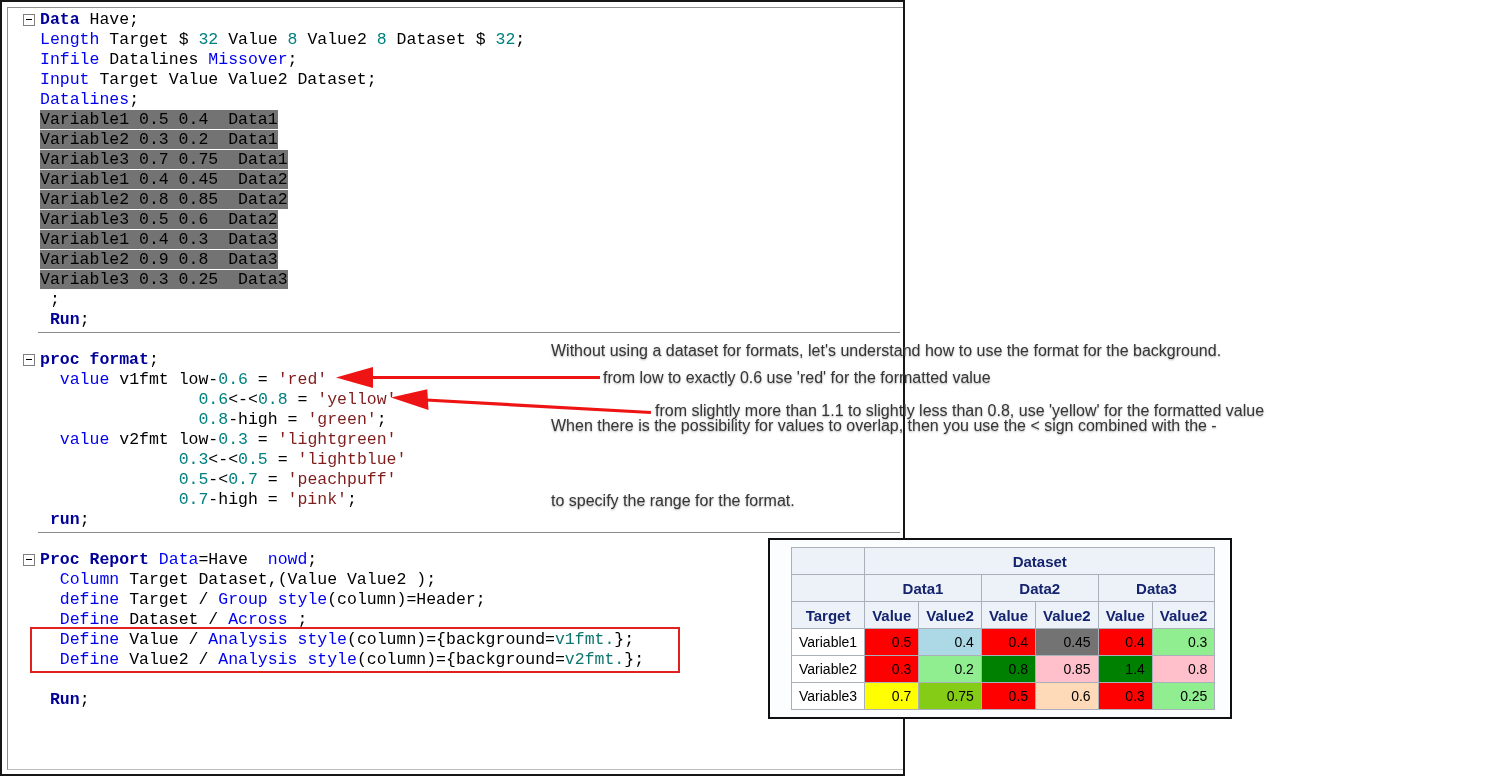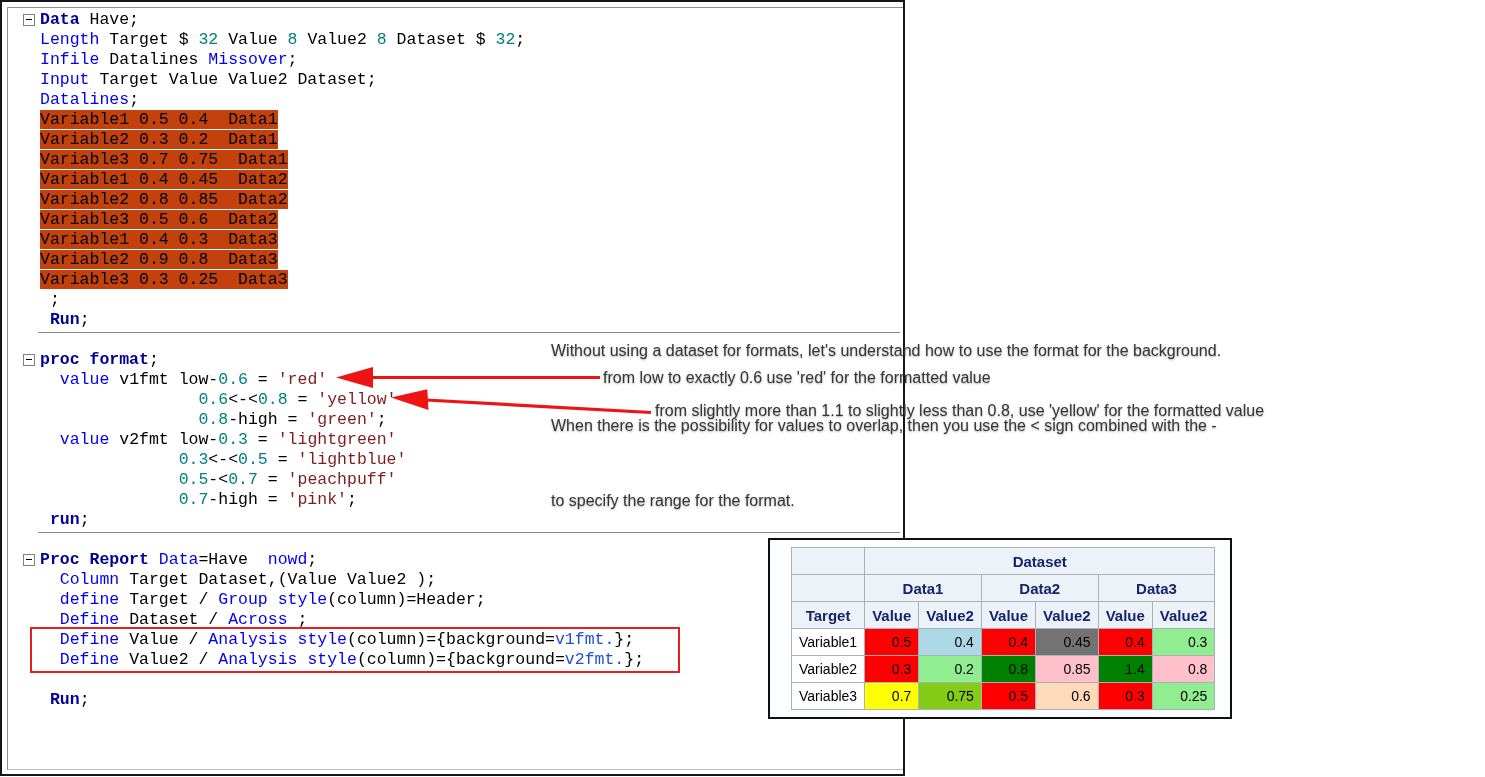--- a/index.html
+++ b/index.html
@@ -25,7 +25,7 @@
   .c-str { color:#7f1d1d; }
   .c-fmt { color:#1d4ed8;text-align:right; }
   .c-pl  { color:#000000; }
-  .hl-span { background:#c2410c; }
+  .hl-span { background:#737373; }
 
   .collapse-box { position:absolute; width:12px; height:12px; background:#fff;
                   border:1px solid #808080; z-index:3; left:21px; cursor:pointer; }

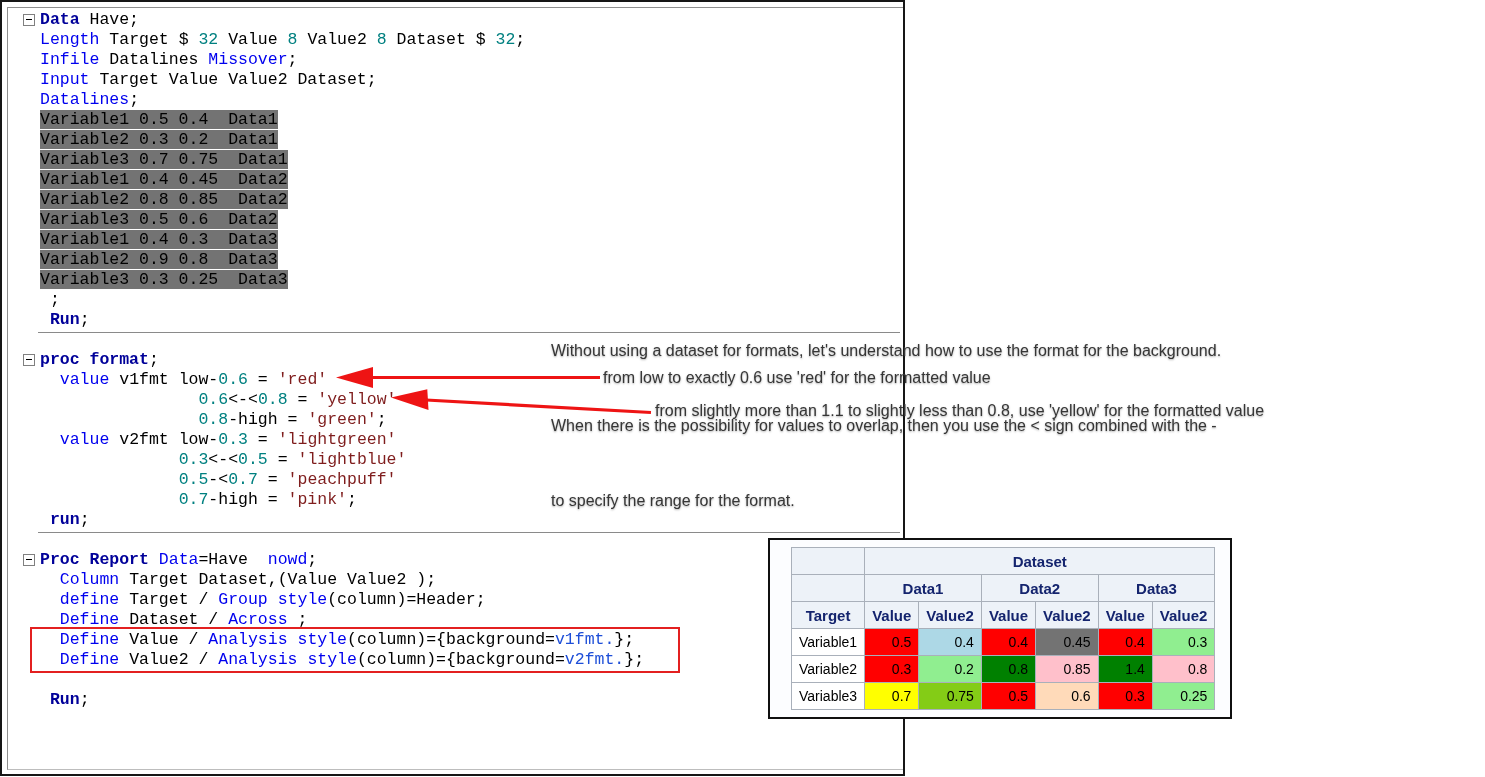--- a/index.html
+++ b/index.html
@@ -23,7 +23,7 @@
   .c-st  { color:#0000EE; }
   .c-num { color:#008080; }
   .c-str { color:#7f1d1d; }
-  .c-fmt { color:#1d4ed8;text-align:right; }
+  .c-fmt { color:#0f766e;text-align:right; }
   .c-pl  { color:#000000; }
   .hl-span { background:#737373; }
 

